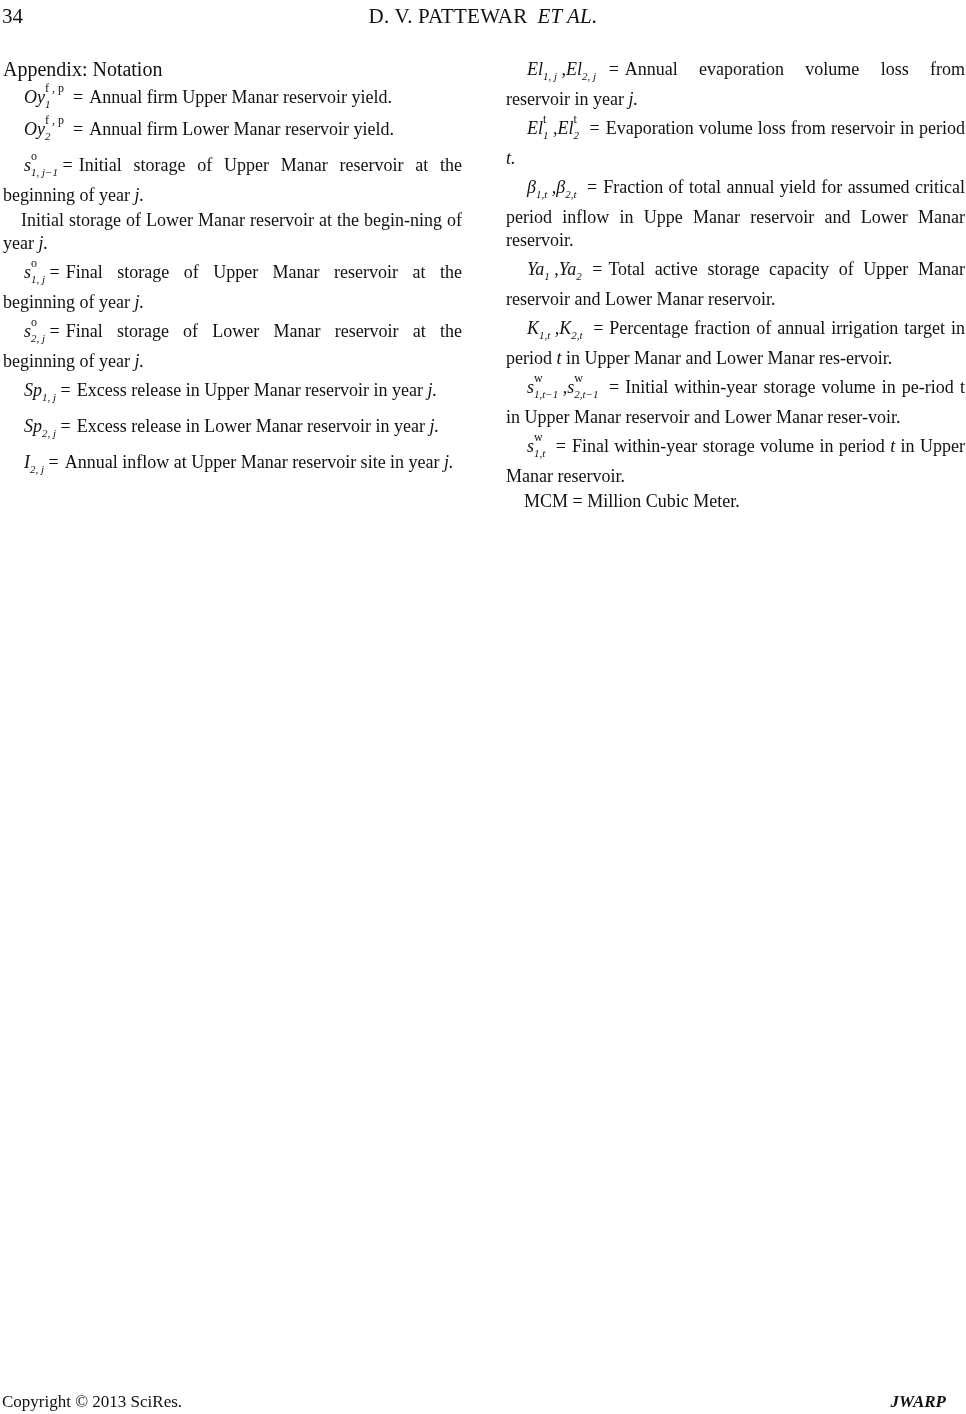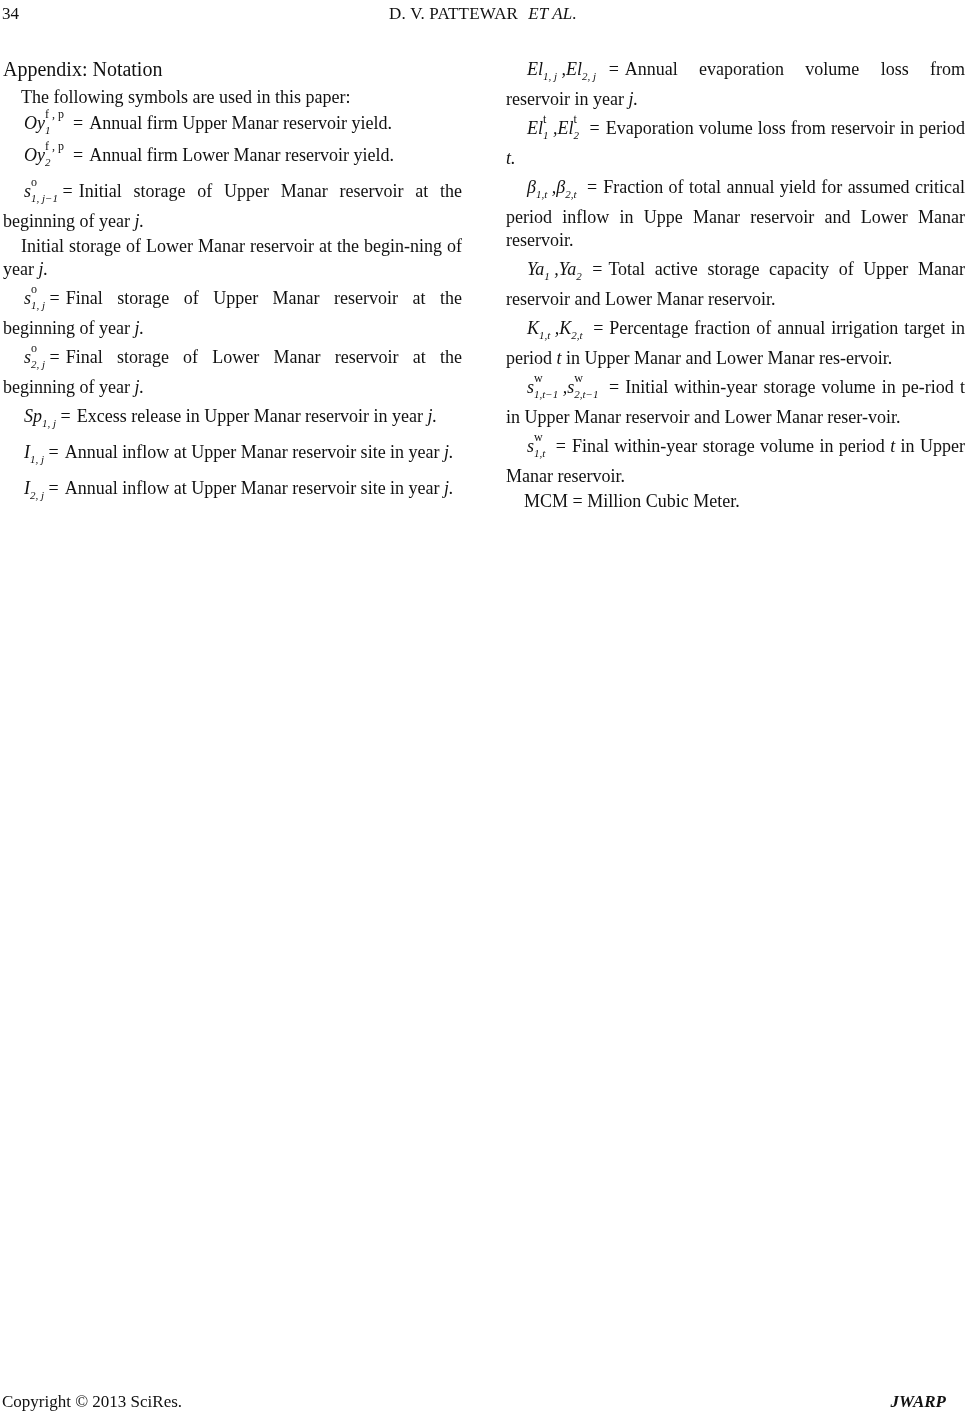--- a/index.html
+++ b/index.html
@@ -5,7 +5,7 @@
   html, body { margin:0; padding:0; background:#ffffff; }
   body { width:966px; height:1414px; position:relative; overflow:hidden;
          font-family:"Liberation Serif", serif; color:#111; }
-  .header { position:absolute; top:4px; left:0; width:814px; height:20px; font-size:17px;padding-left:8px; }
+  .header { position:absolute; top:4px; left:0; width:814px; height:20px; font-size:21px;padding-left:8px; }
   .pgnum { position:absolute; left:2px; top:0; }
   .running { position:absolute; left:0; width:966px; text-align:center; top:0; letter-spacing:0.2px; }
   .running i { margin-left:10px; }

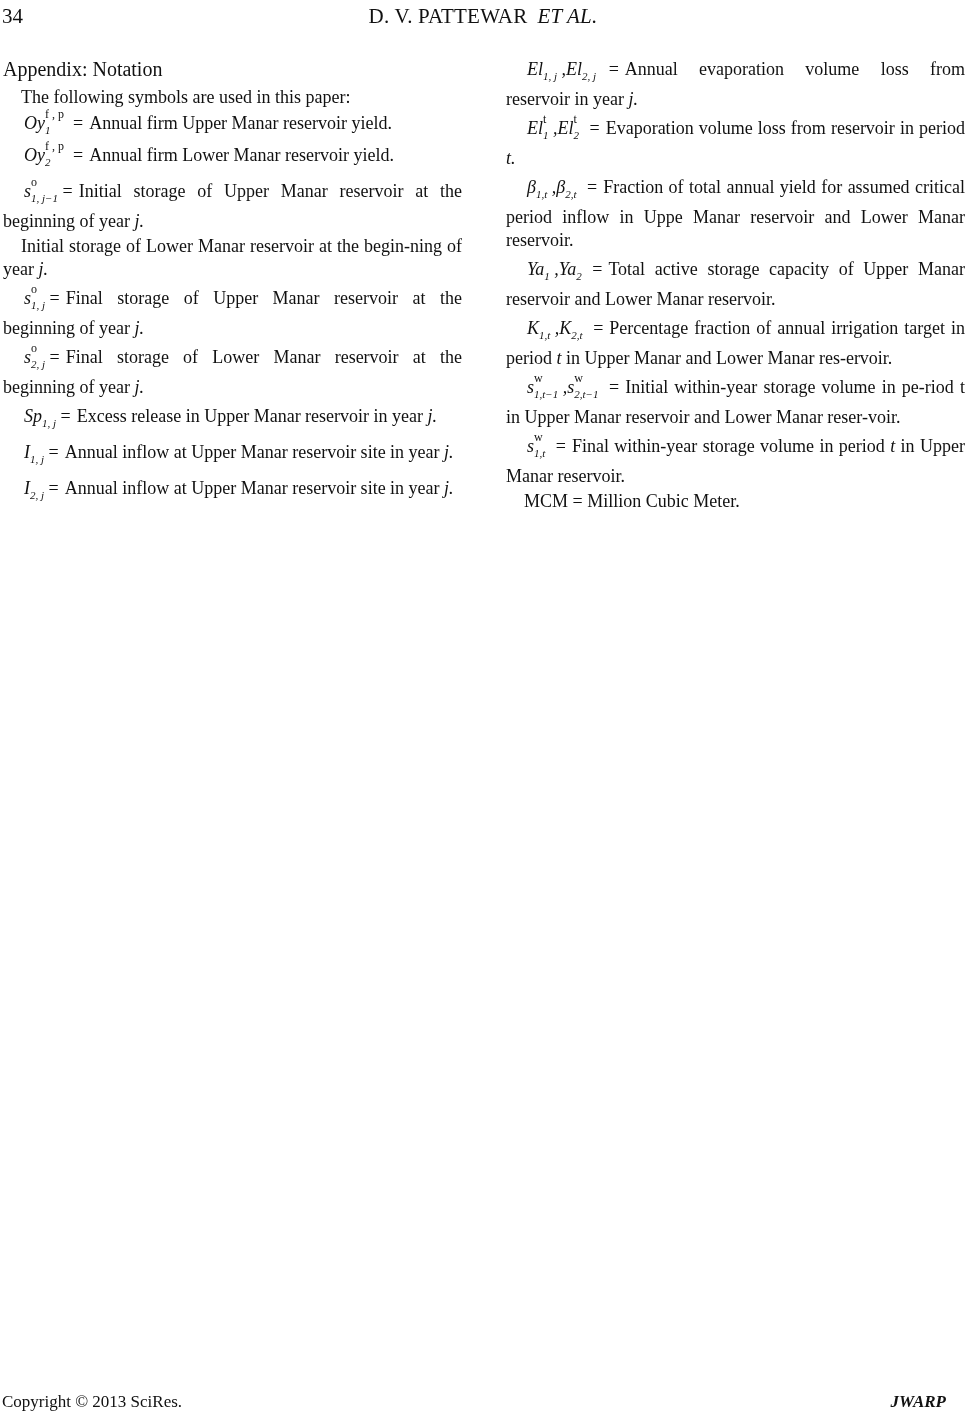--- a/index.html
+++ b/index.html
@@ -37,7 +37,6 @@
 
 <div class="col left">
   <h2>Appendix: Notation</h2>
-  <p class="intro">The following symbols are used in this paper:</p>
 
   <p class="entry tight">
     <span class="sym"><span>Oy</span><span class="ss"><span class="up">f , p</span><span class="dn">1</span></span><span style="display:inline-block;width:18px"></span><span class="eq"> = </span></span><span>Annual firm Upper Manar reservoir yield.</span>

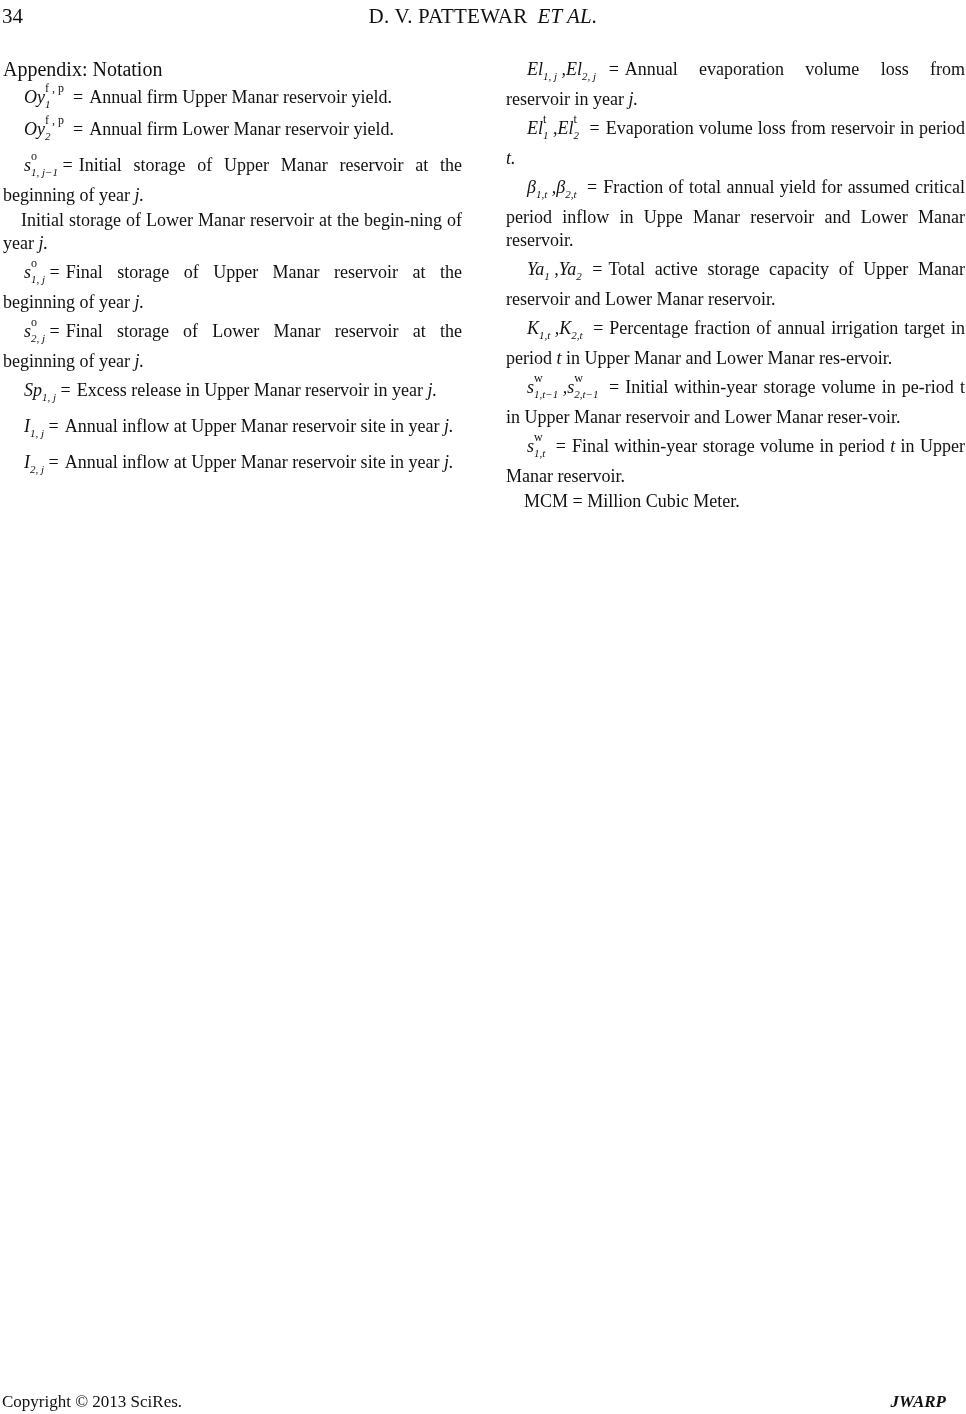--- a/index.html
+++ b/index.html
@@ -58,6 +58,9 @@
     <span class="sym"><span>Sp</span><span class="ss"><span class="dn">1, j</span></span><span class="eq"> = </span></span><span>Excess release in Upper Manar reservoir in year </span><i>j.</i>
   </p>
   <p class="entry">
+    <span class="sym"><span>Sp</span><span class="ss"><span class="dn">2, j</span></span><span class="eq"> = </span></span><span>Excess release in Lower Manar reservoir in year </span><i>j.</i>
+  </p>
+  <p class="entry">
     <span class="sym"><span>I</span><span class="ss"><span class="dn">1, j</span></span><span class="eq"> = </span></span><span>Annual inflow at Upper Manar reservoir site in year </span><i>j.</i>
   </p>
   <p class="entry">

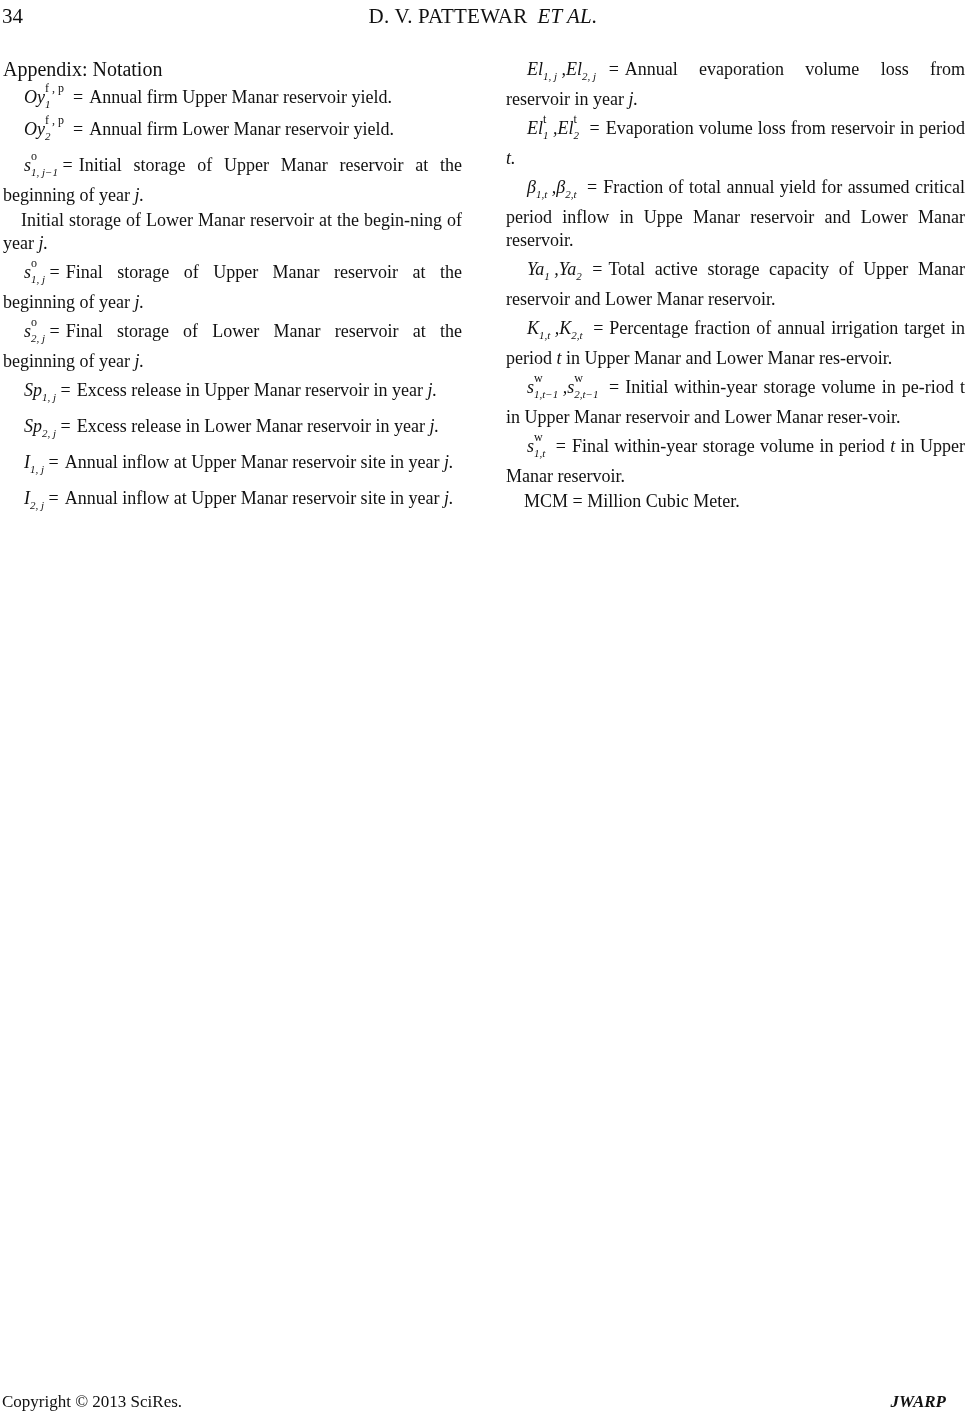--- a/index.html
+++ b/index.html
@@ -61,9 +61,6 @@
     <span class="sym"><span>Sp</span><span class="ss"><span class="dn">2, j</span></span><span class="eq"> = </span></span><span>Excess release in Lower Manar reservoir in year </span><i>j.</i>
   </p>
   <p class="entry">
-    <span class="sym"><span>I</span><span class="ss"><span class="dn">1, j</span></span><span class="eq"> = </span></span><span>Annual inflow at Upper Manar reservoir site in year </span><i>j.</i>
-  </p>
-  <p class="entry">
     <span class="sym"><span>I</span><span class="ss"><span class="dn">2, j</span></span><span class="eq"> = </span></span><span>Annual inflow at Upper Manar reservoir site in year </span><i>j.</i>
   </p>
 </div>

